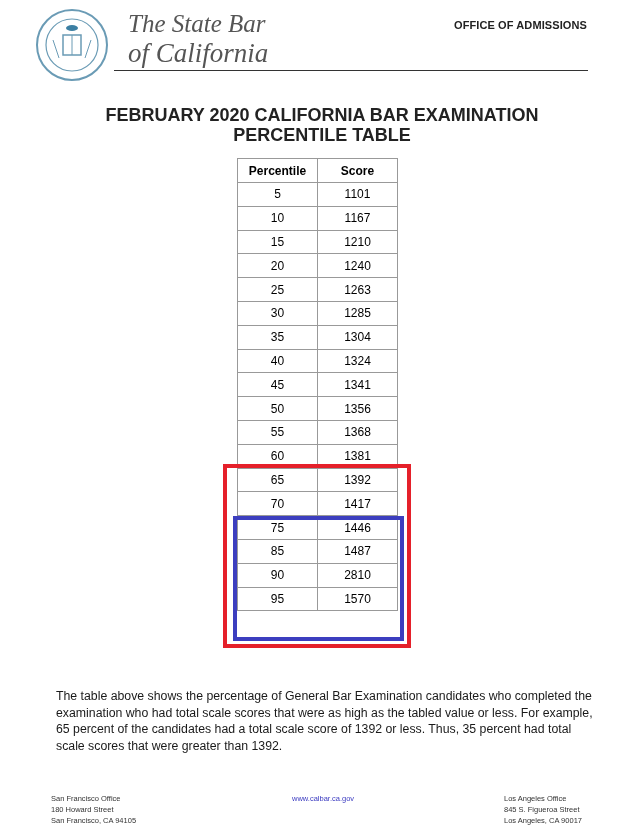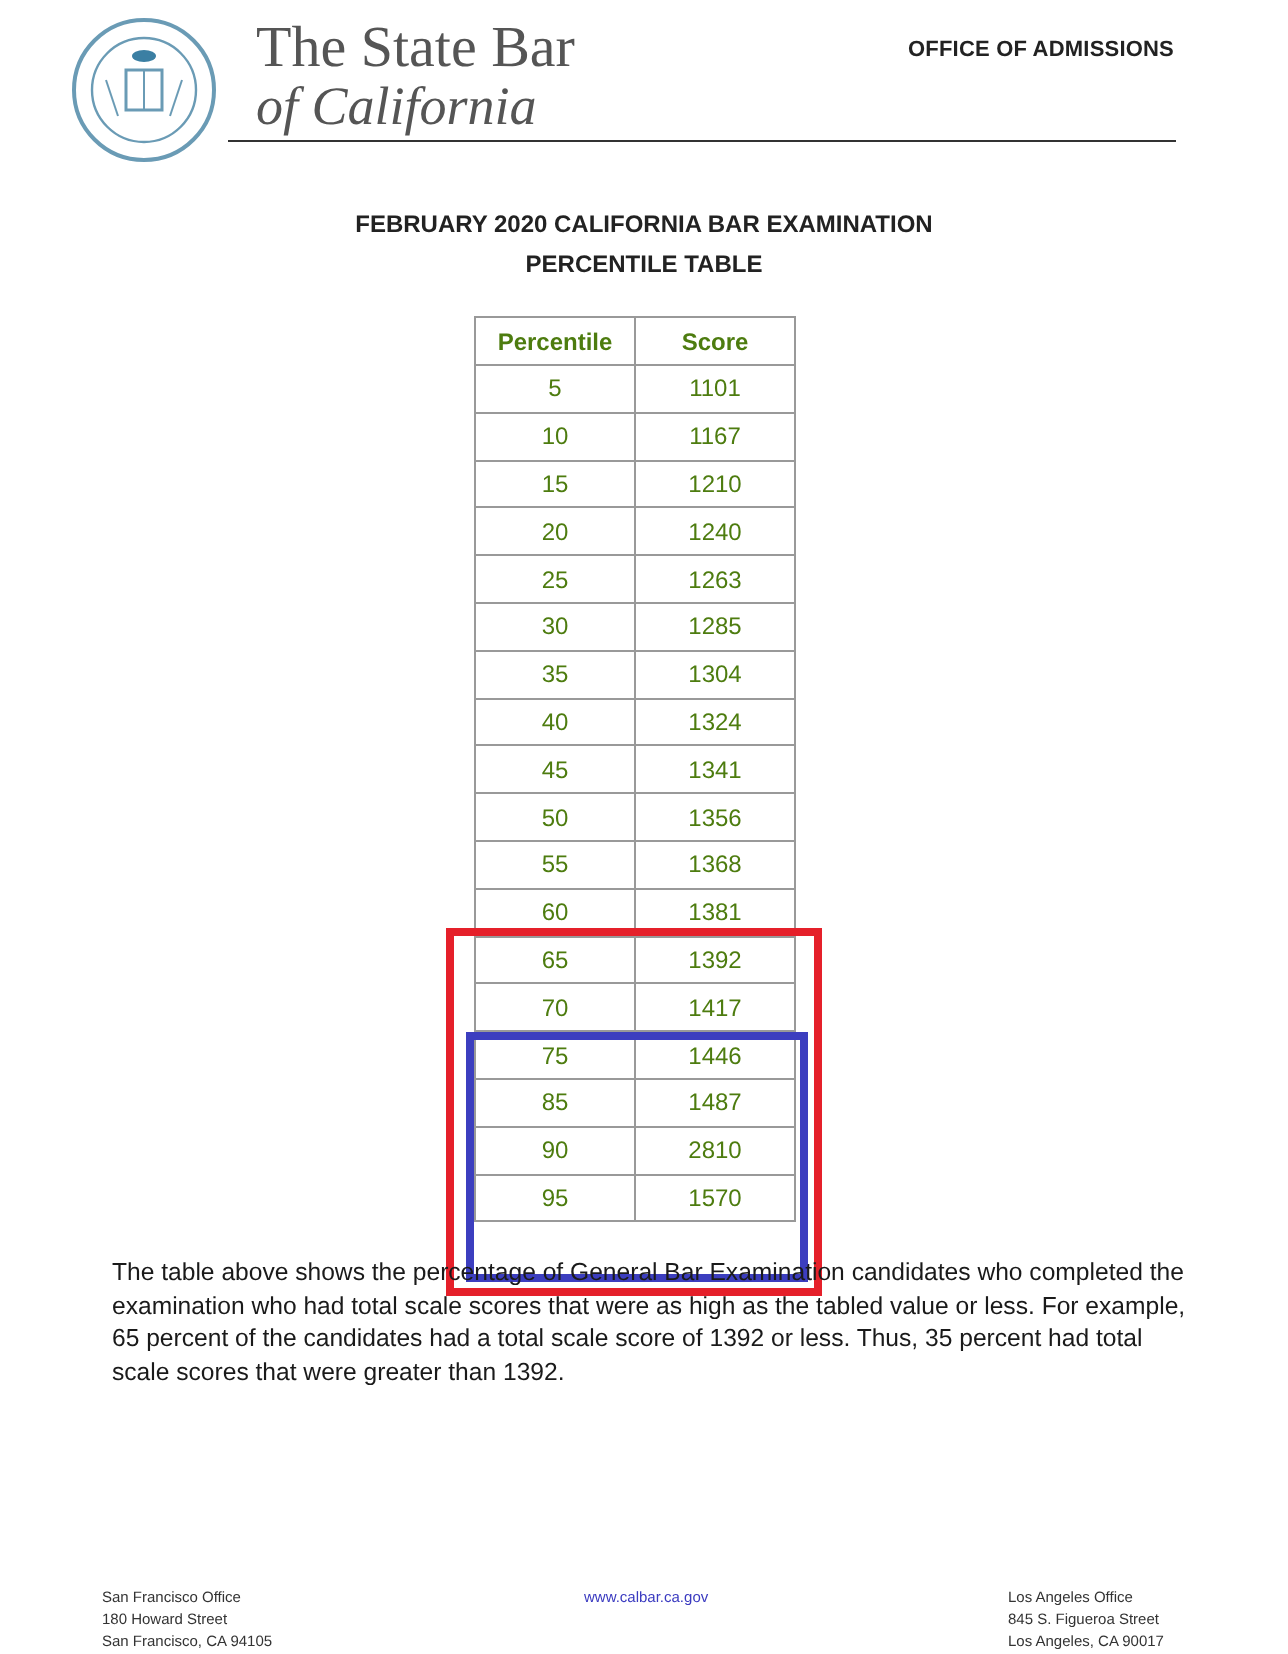--- a/index.html
+++ b/index.html
@@ -6,7 +6,7 @@
   body{width:644px;height:827px;position:relative;overflow:hidden;font-family:"Liberation Sans",sans-serif;color:#1a1a1a;}
   .seal{position:absolute;left:35px;top:8px;width:74px;height:74px;}
   .brand{position:absolute;left:128px;top:10px;font-family:"Liberation Serif",serif;color:#555;}
-  .brand .l1{font-size:29px;line-height:28px;}
+  .brand .l1{font-size:25px;line-height:28px;font-style:italic;}
   .brand .l2{font-size:27px;line-height:30px;font-style:italic;}
   .rule{position:absolute;left:114px;top:70px;width:474px;height:1px;background:#333;}
   .office{position:absolute;left:454px;top:19px;font-size:11px;font-weight:bold;letter-spacing:0.1px;color:#222;}

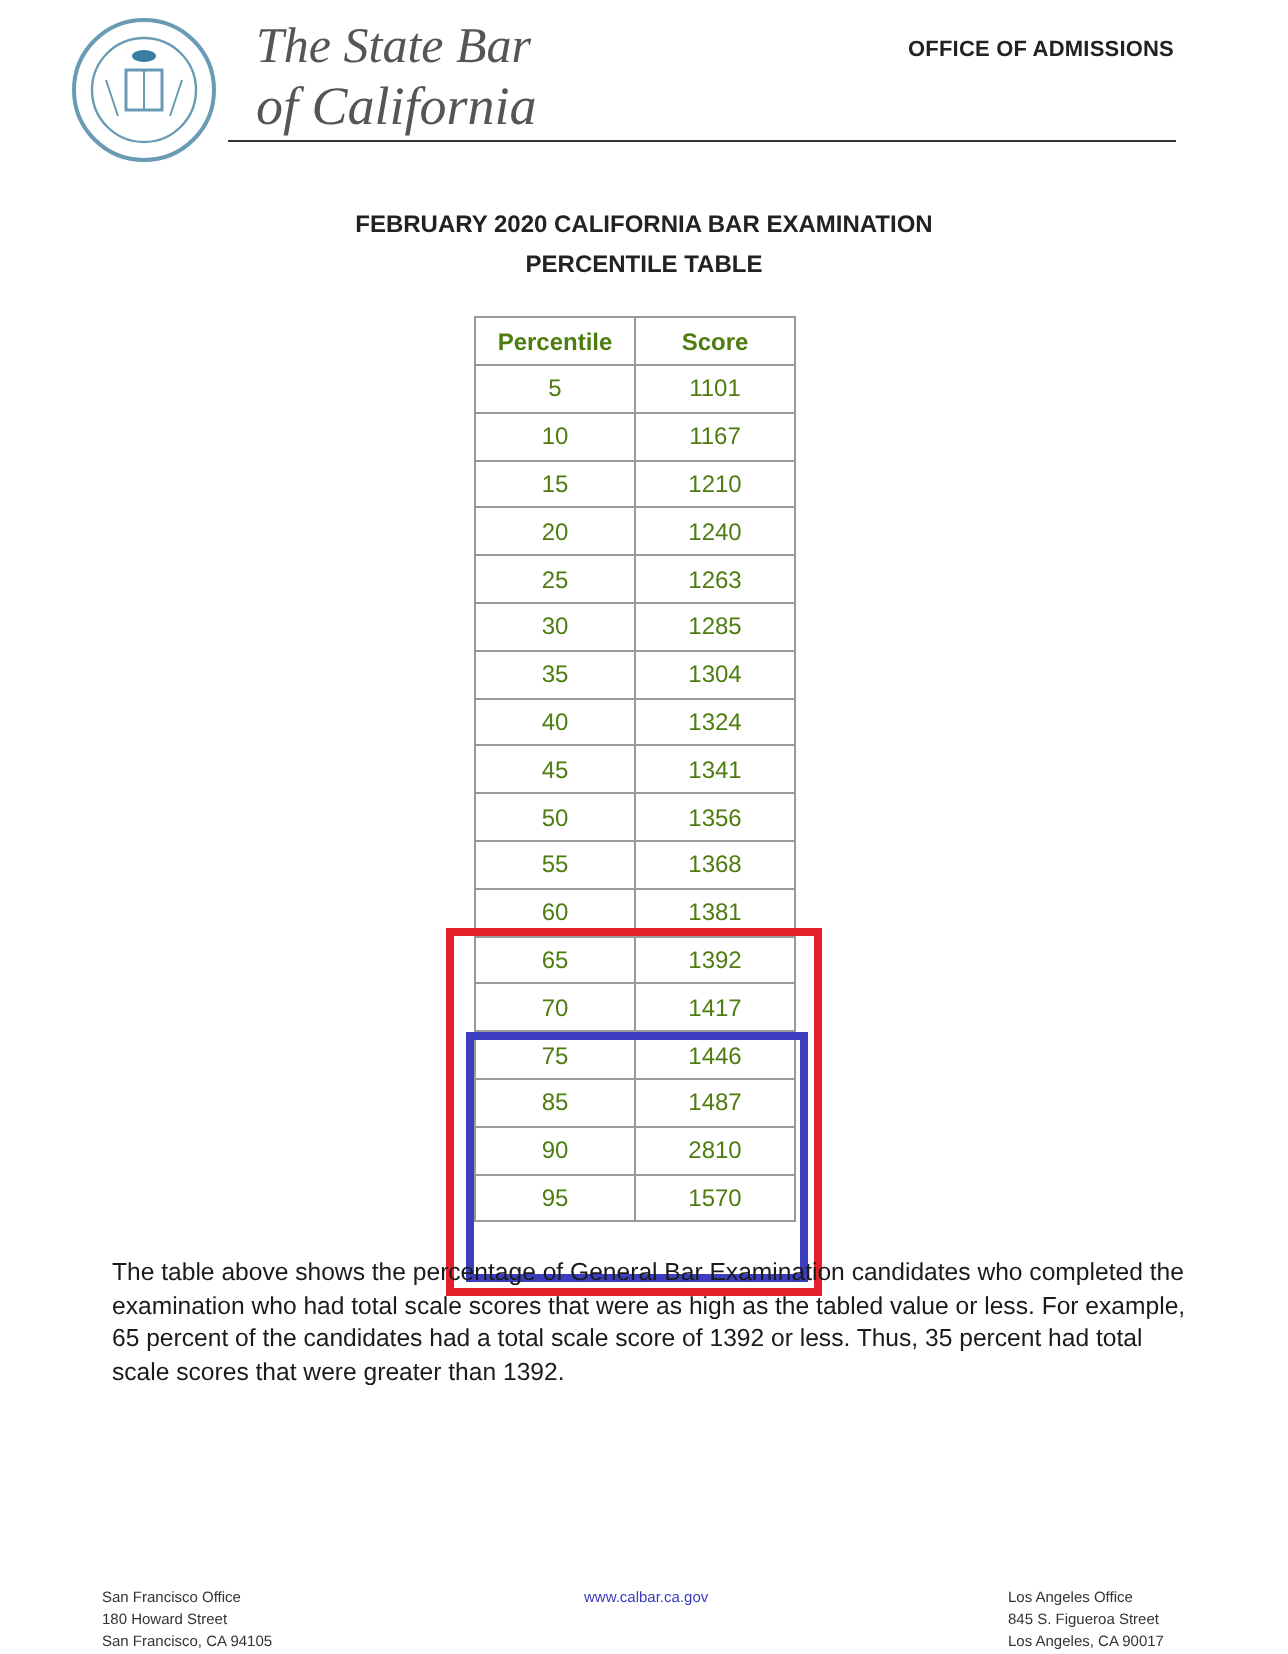--- a/index.html
+++ b/index.html
@@ -10,7 +10,7 @@
   .brand .l2{font-size:27px;line-height:30px;font-style:italic;}
   .rule{position:absolute;left:114px;top:70px;width:474px;height:1px;background:#333;}
   .office{position:absolute;left:454px;top:19px;font-size:11px;font-weight:bold;letter-spacing:0.1px;color:#222;}
-  .title{position:absolute;left:0;width:644px;text-align:center;font-weight:bold;font-size:12px;color:#222;}
+  .title{position:absolute;left:0;width:644px;text-align:center;font-weight:bold;font-size:18px;color:#222;}
   .t1{top:105px;} .t2{top:125px;}
   table{position:absolute;left:237px;top:158px;border-collapse:collapse;font-size:12px;}
   td,th{border:1px solid #999;width:79px;height:22.8px;text-align:center;padding:0;color:#4d7c0f;}

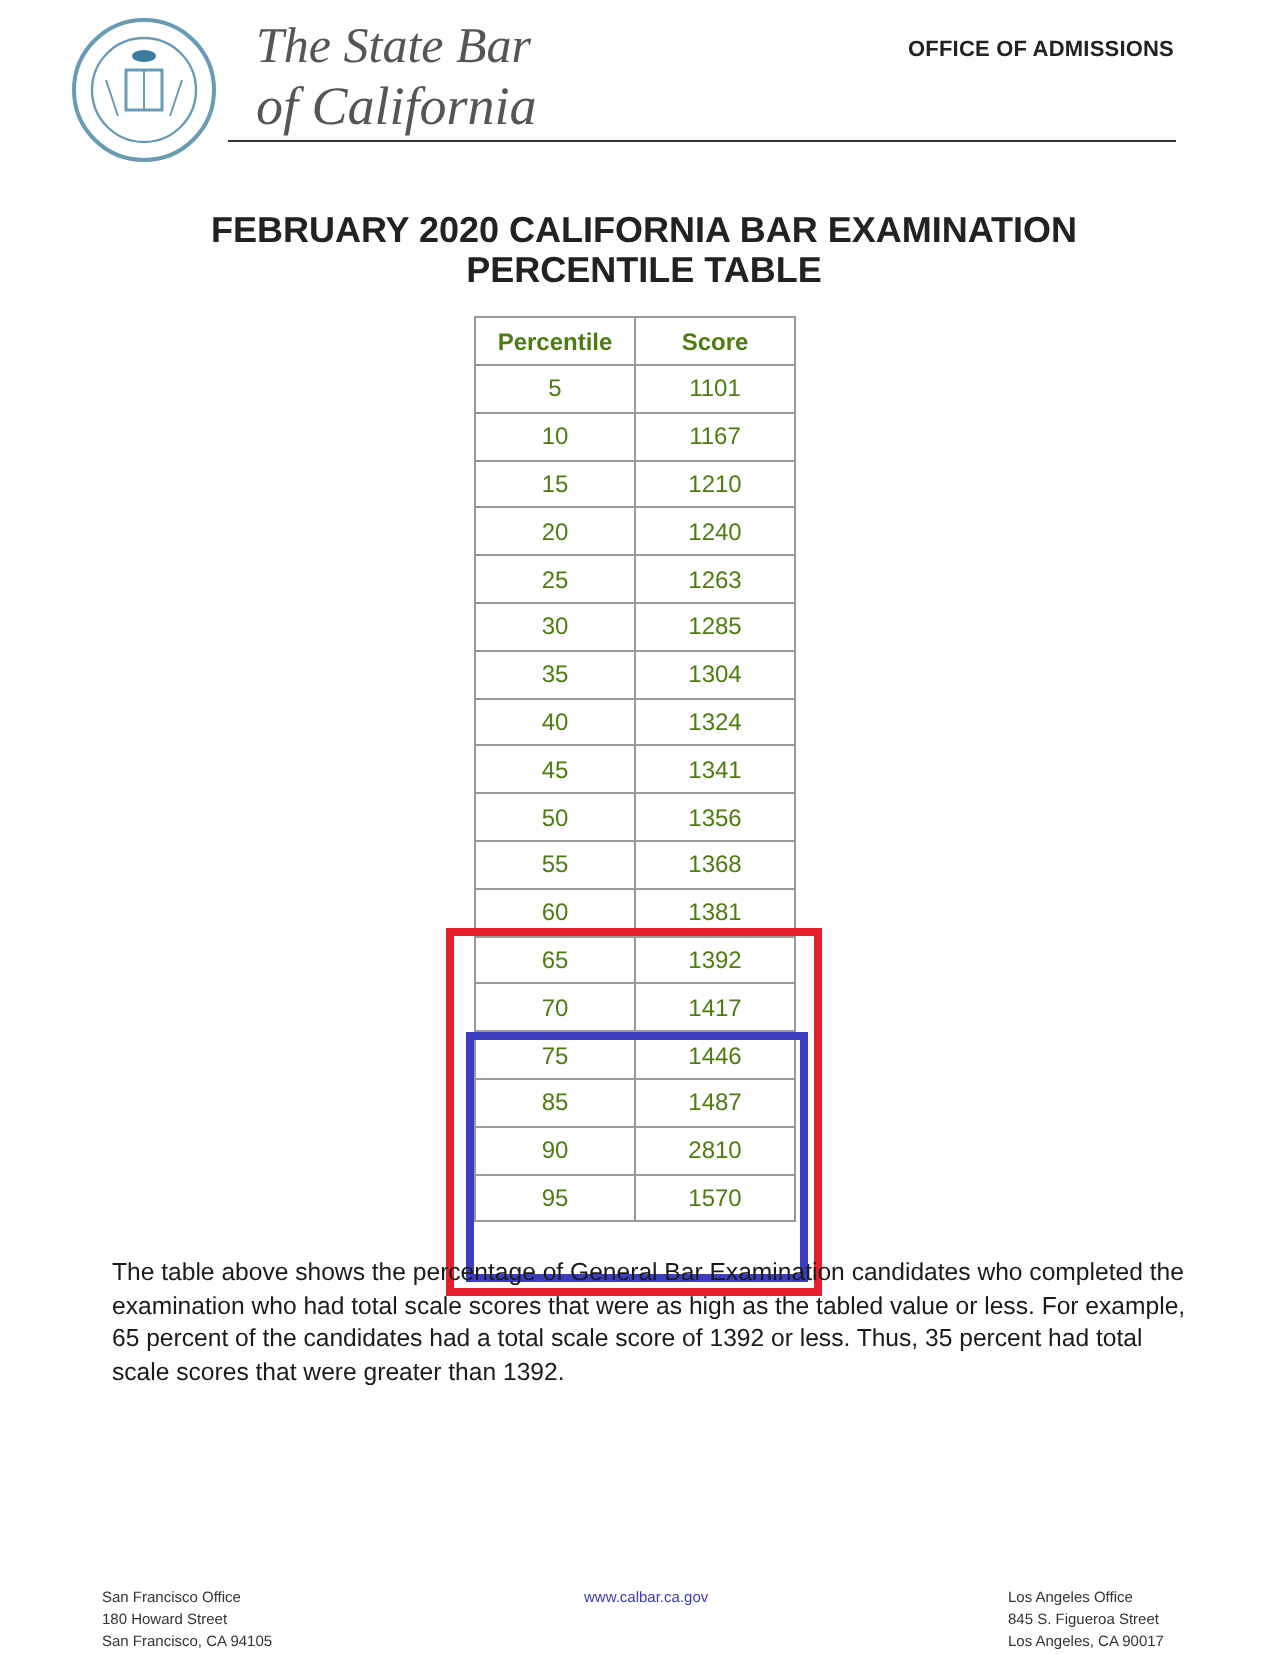--- a/index.html
+++ b/index.html
@@ -13,7 +13,7 @@
   .title{position:absolute;left:0;width:644px;text-align:center;font-weight:bold;font-size:18px;color:#222;}
   .t1{top:105px;} .t2{top:125px;}
   table{position:absolute;left:237px;top:158px;border-collapse:collapse;font-size:12px;}
-  td,th{border:1px solid #999;width:79px;height:22.8px;text-align:center;padding:0;color:#4d7c0f;}
+  td,th{border:1px solid #999;width:79px;height:22.8px;text-align:center;padding:0;color:#000000;}
   th{font-weight:bold;height:23px;}
   .hl-red{position:absolute;left:223px;top:464px;width:180px;height:176px;border:4px solid #e5202a;}
   .hl-blue{position:absolute;left:233px;top:516px;width:163px;height:117px;border:4px solid #3c3ebf;}

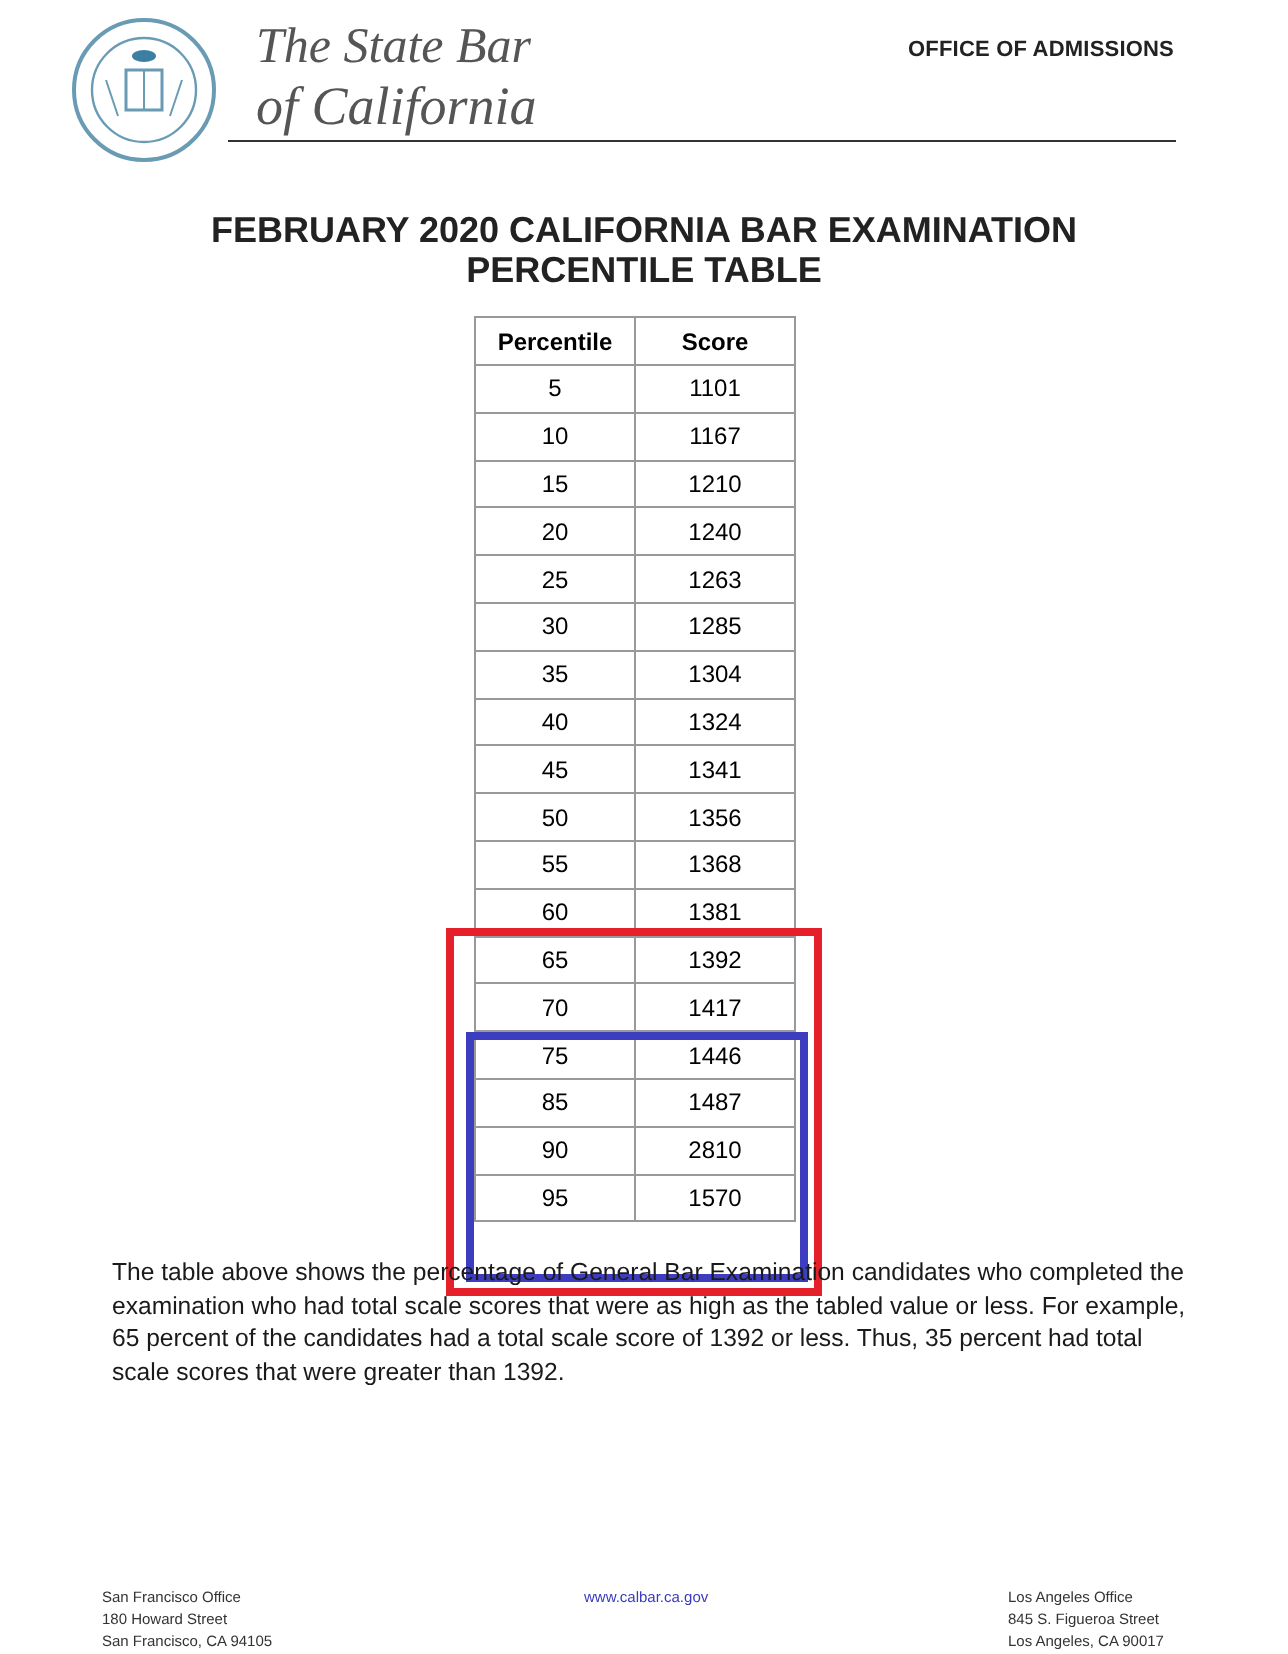--- a/index.html
+++ b/index.html
@@ -17,7 +17,7 @@
   th{font-weight:bold;height:23px;}
   .hl-red{position:absolute;left:223px;top:464px;width:180px;height:176px;border:4px solid #e5202a;}
   .hl-blue{position:absolute;left:233px;top:516px;width:163px;height:117px;border:4px solid #3c3ebf;}
-  .para{position:absolute;left:56px;top:628px;width:540px;font-size:12.3px;line-height:16.5px;color:#1a1a1a;}
+  .para{position:absolute;left:56px;top:688px;width:540px;font-size:12.3px;line-height:16.5px;color:#1a1a1a;}
   .foot{position:absolute;top:773px;font-size:7.5px;line-height:11px;color:#333;margin-top:20px;}
   .fl{left:51px;} .fr{left:504px;}
   .fc{left:292px;color:#3a3ac0;}

